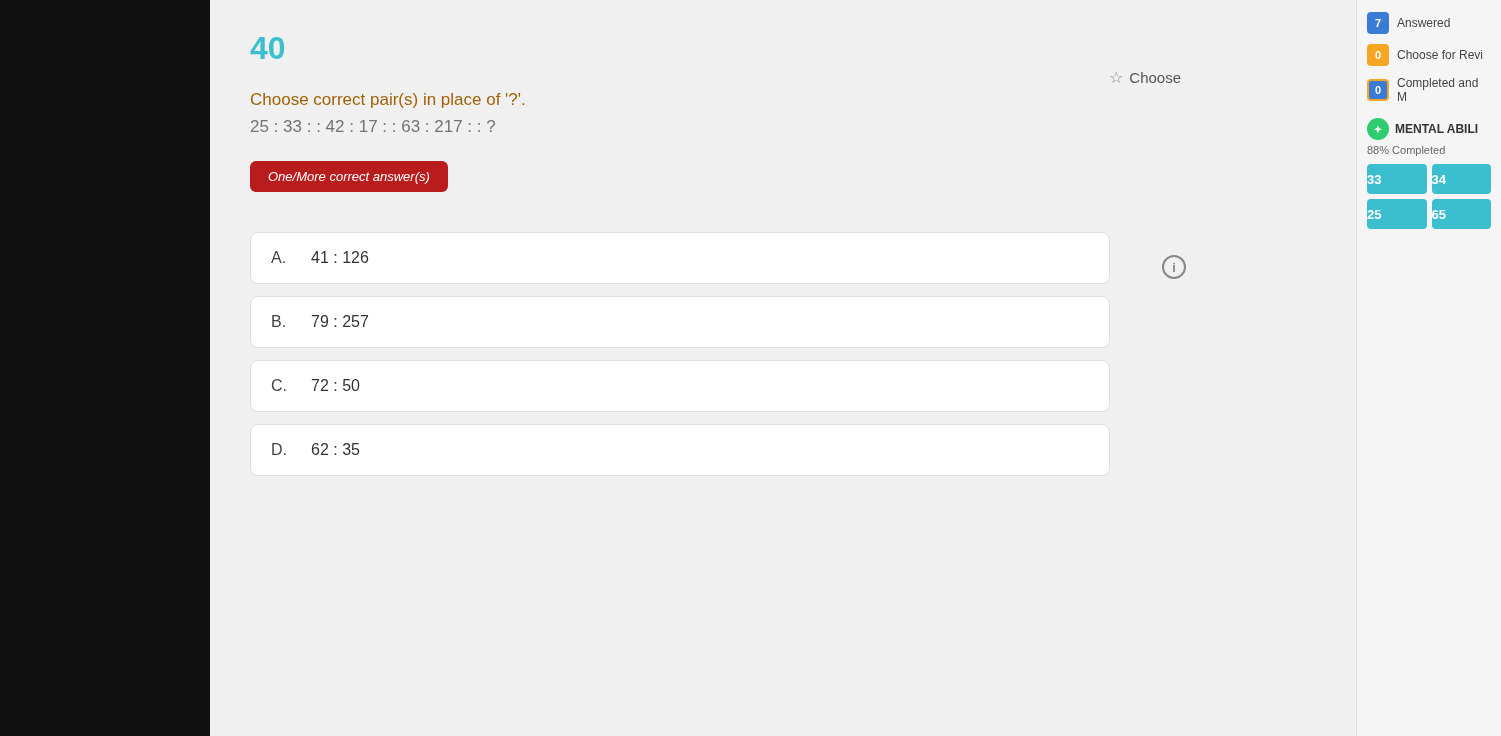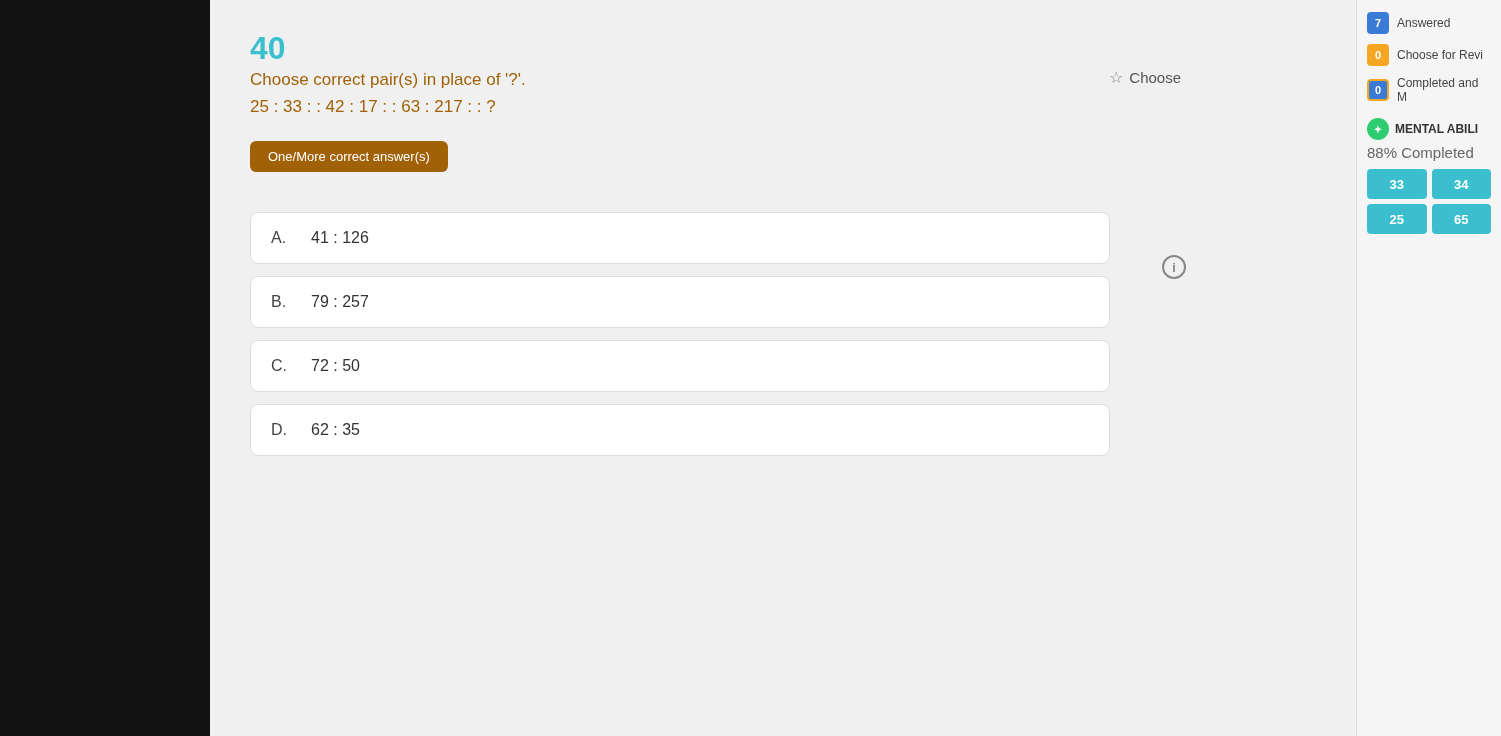--- a/index.html
+++ b/index.html
@@ -31,6 +31,7 @@
       font-size: 32px;
       font-weight: 700;
       color: #3bbfcf;
+      margin-bottom: 20px;
     }
 
     .question-text {

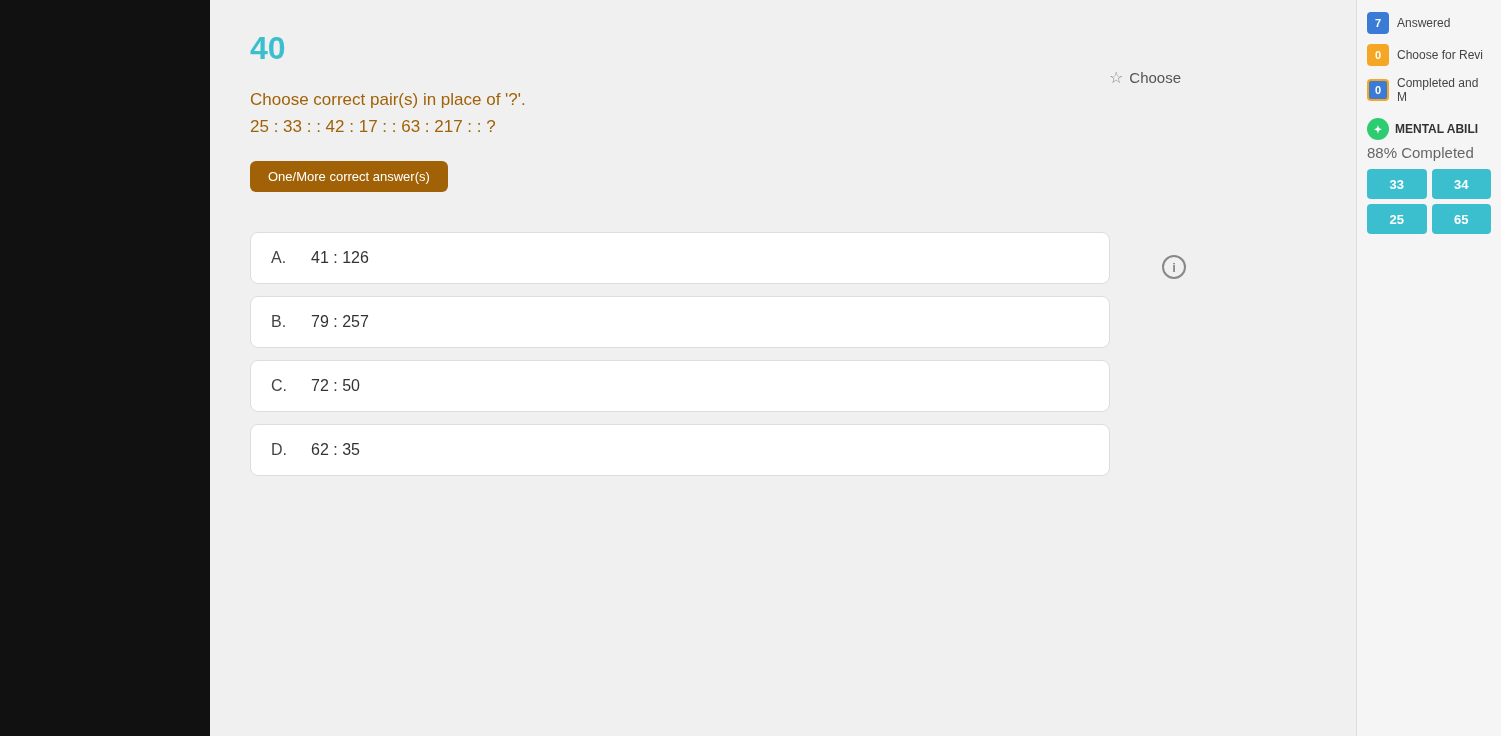--- a/index.html
+++ b/index.html
@@ -43,7 +43,7 @@
 
     .question-formula {
       font-size: 17px;
-      color: #a16207;
+      color: #737373;
       margin-bottom: 24px;
     }
 

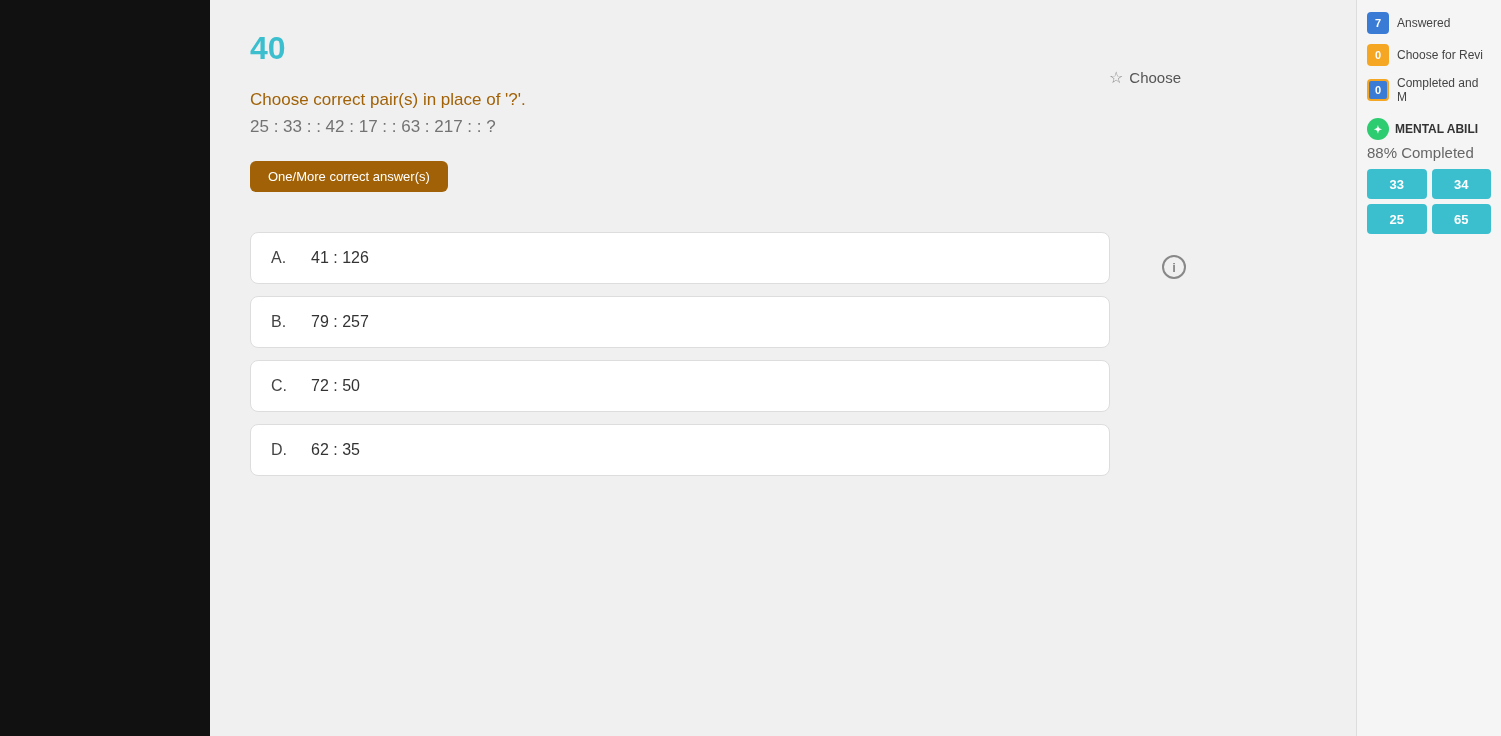--- a/index.html
+++ b/index.html
@@ -177,7 +177,7 @@
     }
 
     .progress-text {
-      font-size: 15px;
+      font-size: 11px;
       color: #666;
       margin-bottom: 8px;
     }

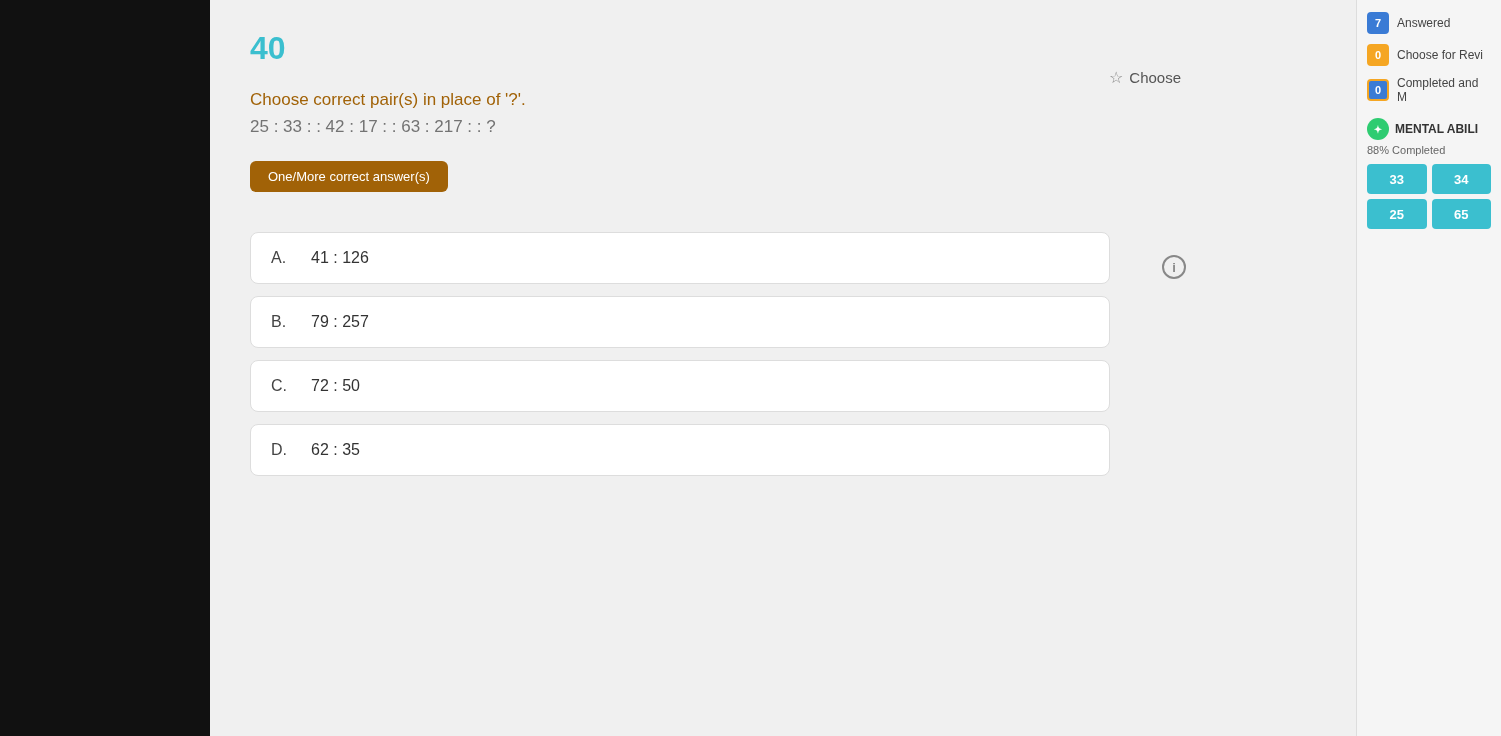--- a/index.html
+++ b/index.html
@@ -49,13 +49,14 @@
 
     .answer-type-badge {
       display: inline-block;
-      background: #a16207;
+      background: #b91c1c;
       color: #fff;
       font-size: 13px;
       padding: 8px 18px;
       border-radius: 6px;
       margin-bottom: 30px;
       cursor: pointer;
+      font-style: italic;
     }
 
     .info-icon {

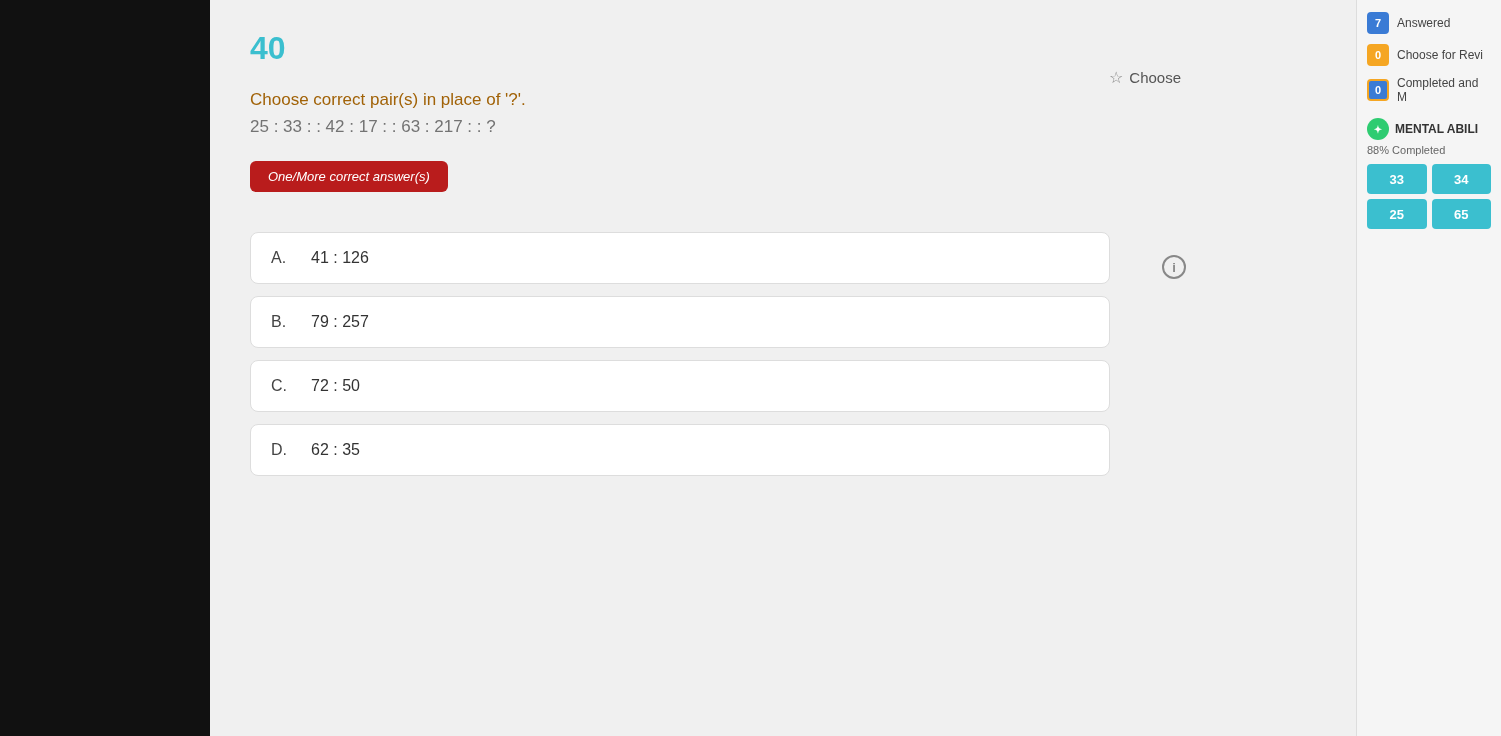--- a/index.html
+++ b/index.html
@@ -195,7 +195,7 @@
       border-radius: 4px;
       display: flex;
       align-items: center;
-      justify-content: center;
+      justify-content: flex-start;
       font-size: 13px;
       font-weight: 600;
       color: #fff;

